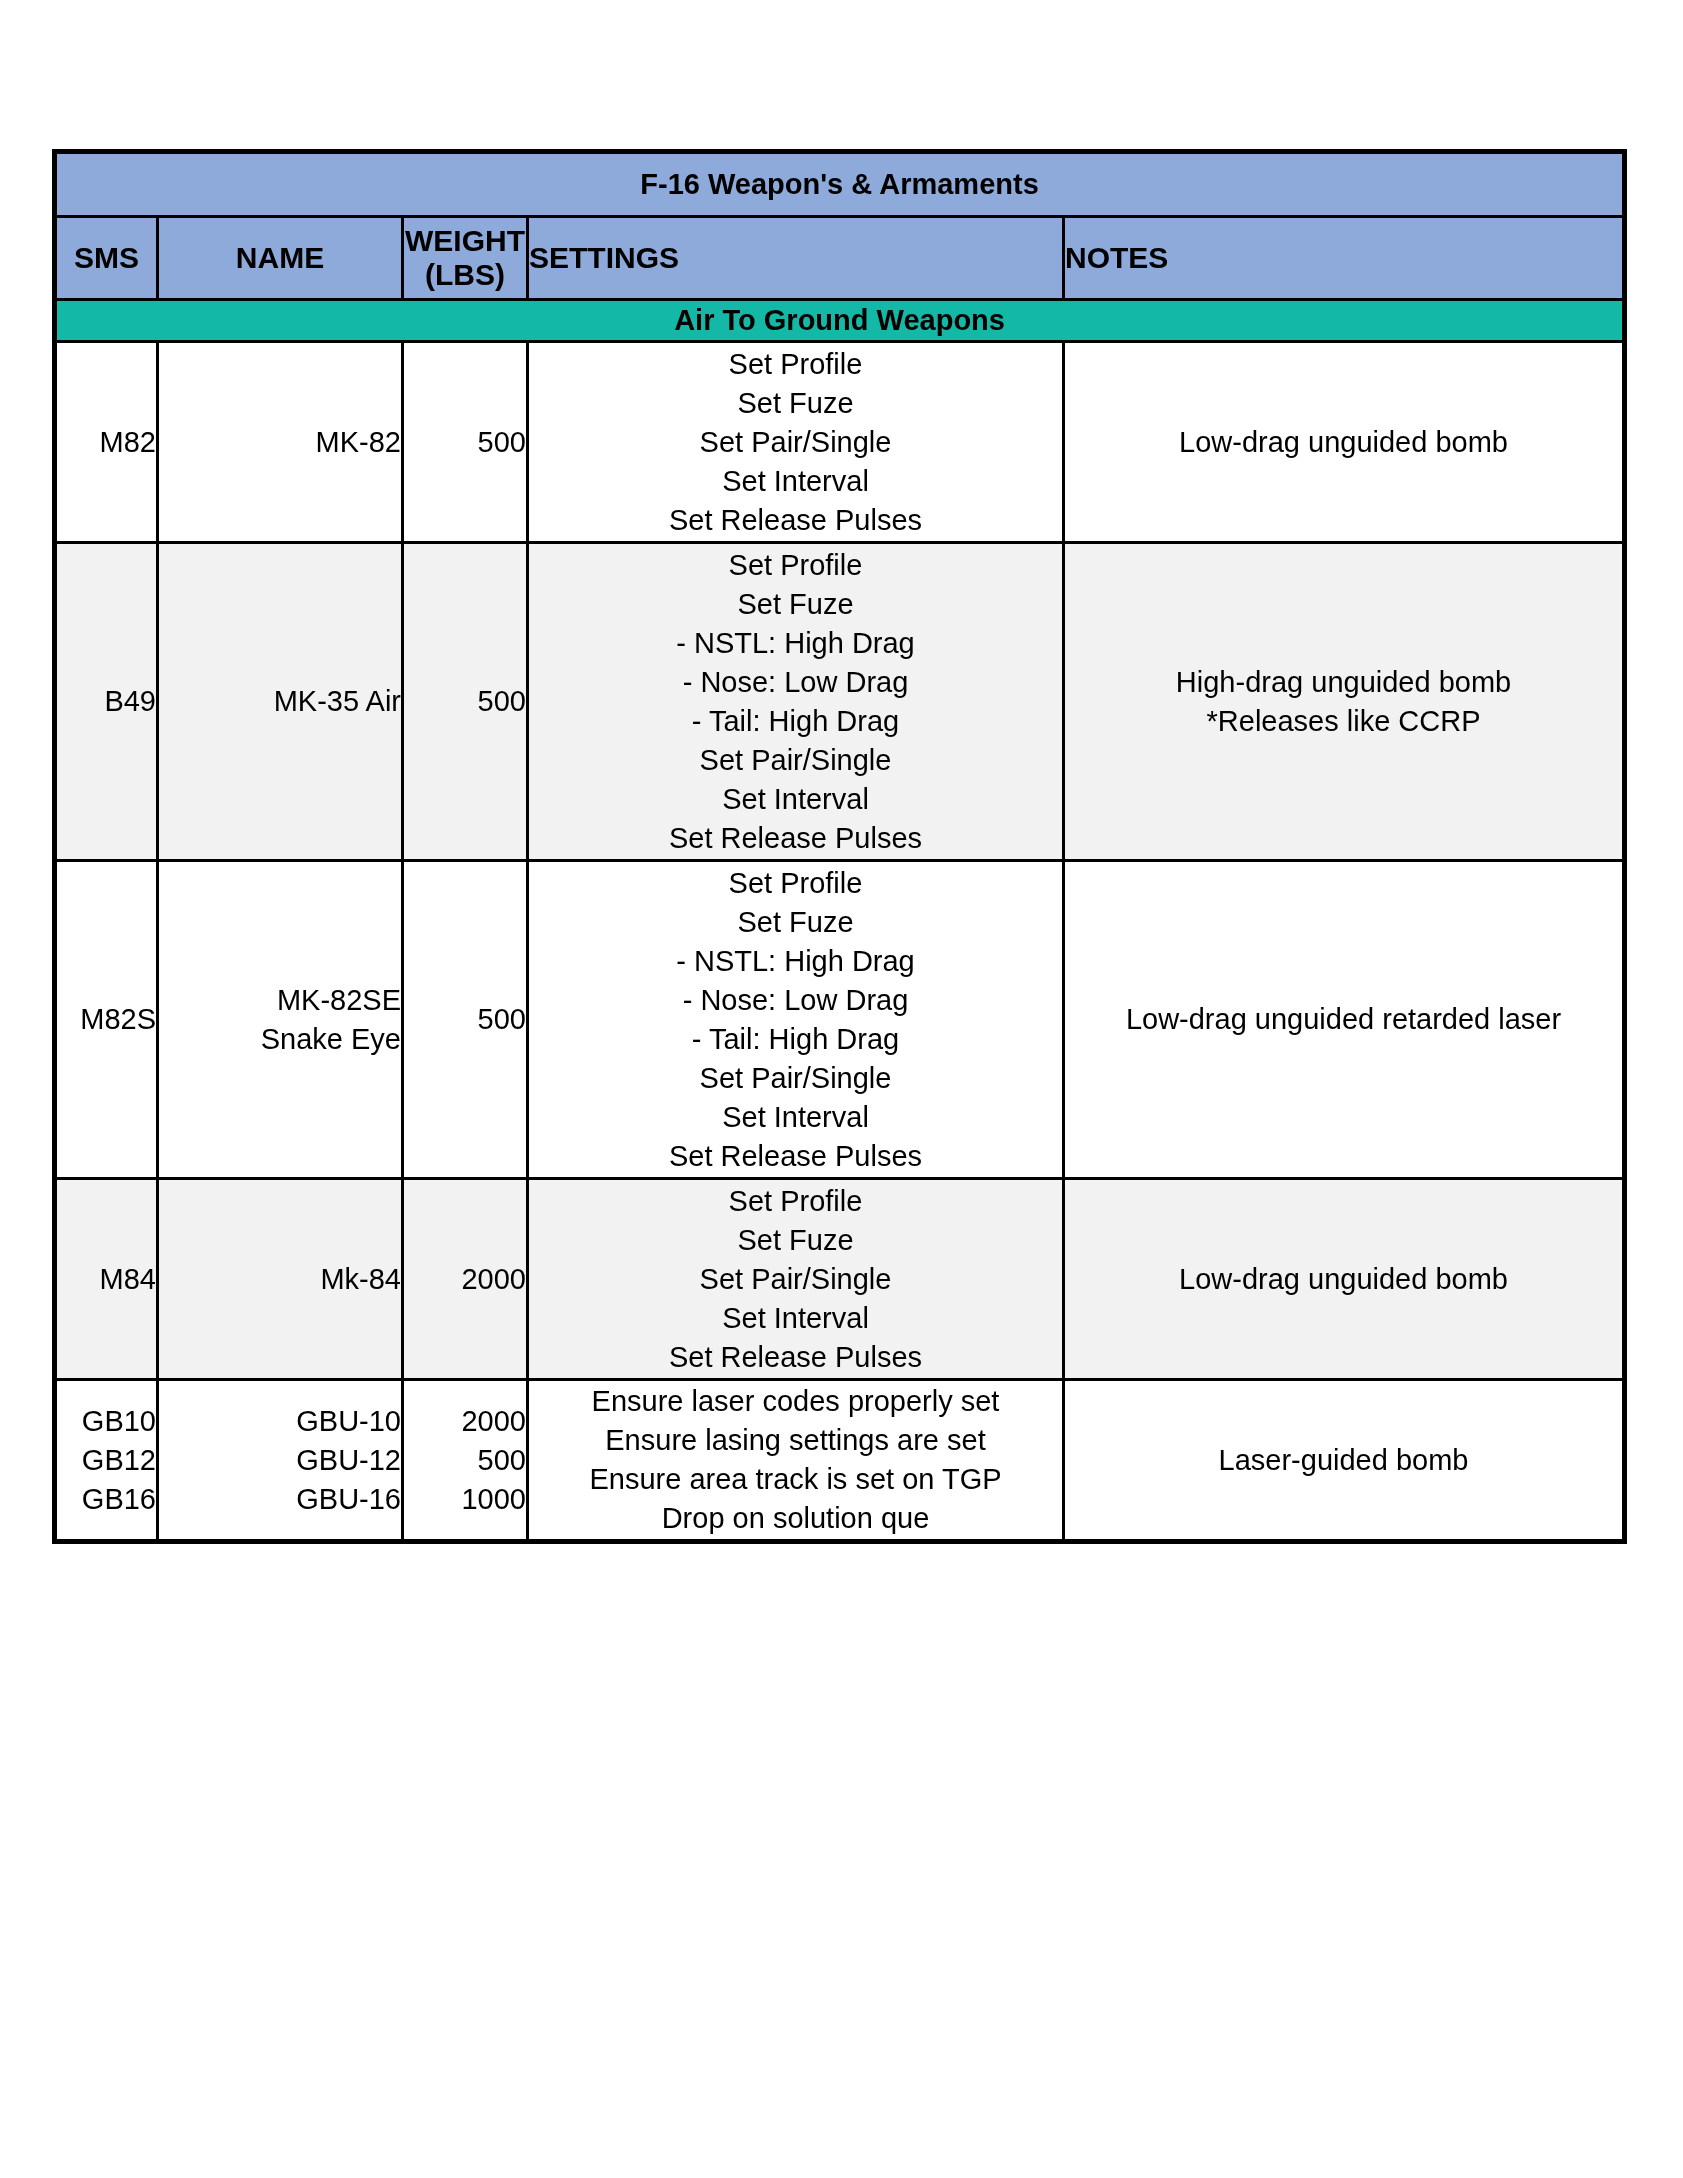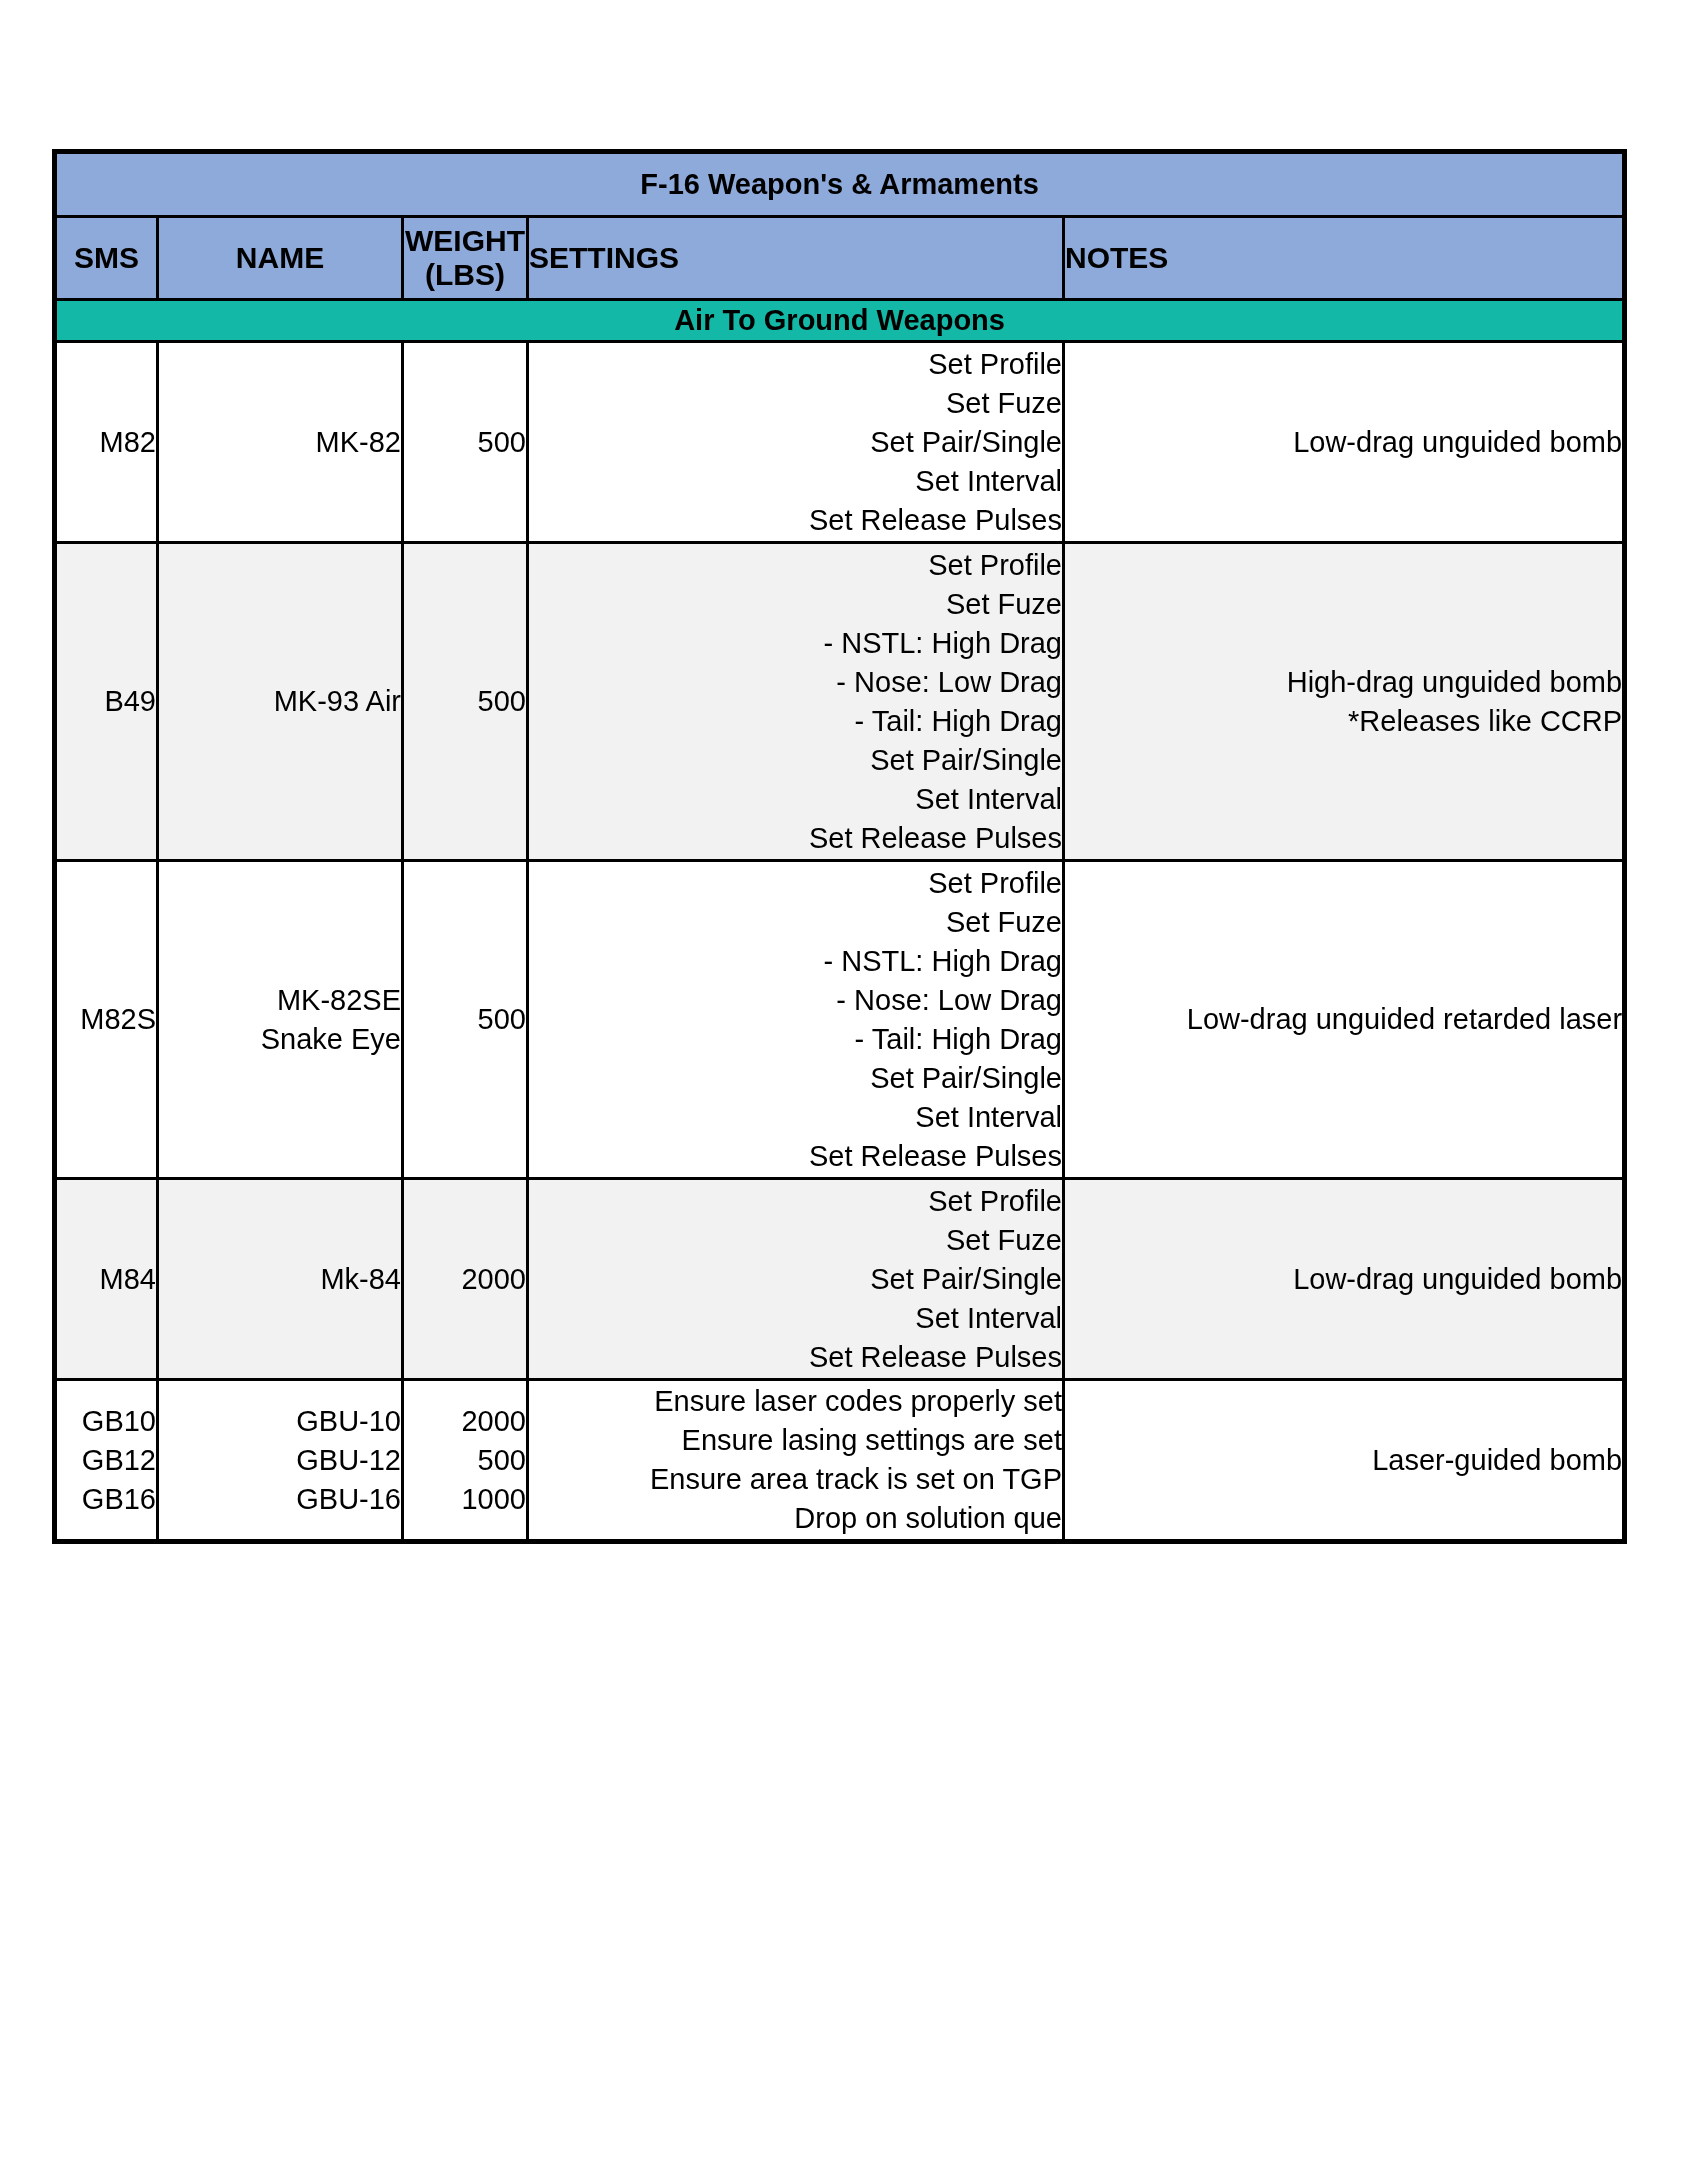--- a/index.html
+++ b/index.html
@@ -56,7 +56,7 @@
   tr.row-white td{background:#ffffff;}
   tr.row-gray td{background:#F2F2F2;}
   td.c{text-align:right;}
-  td.l{text-align:right;padding-left:7px;padding-right:4px;}
+  td.l{text-align:center;padding-left:7px;padding-right:4px;}
   tr.h200 td{height:198px;}
   tr.h318 td{height:315px;}
   tr.h160 td{height:158px;}

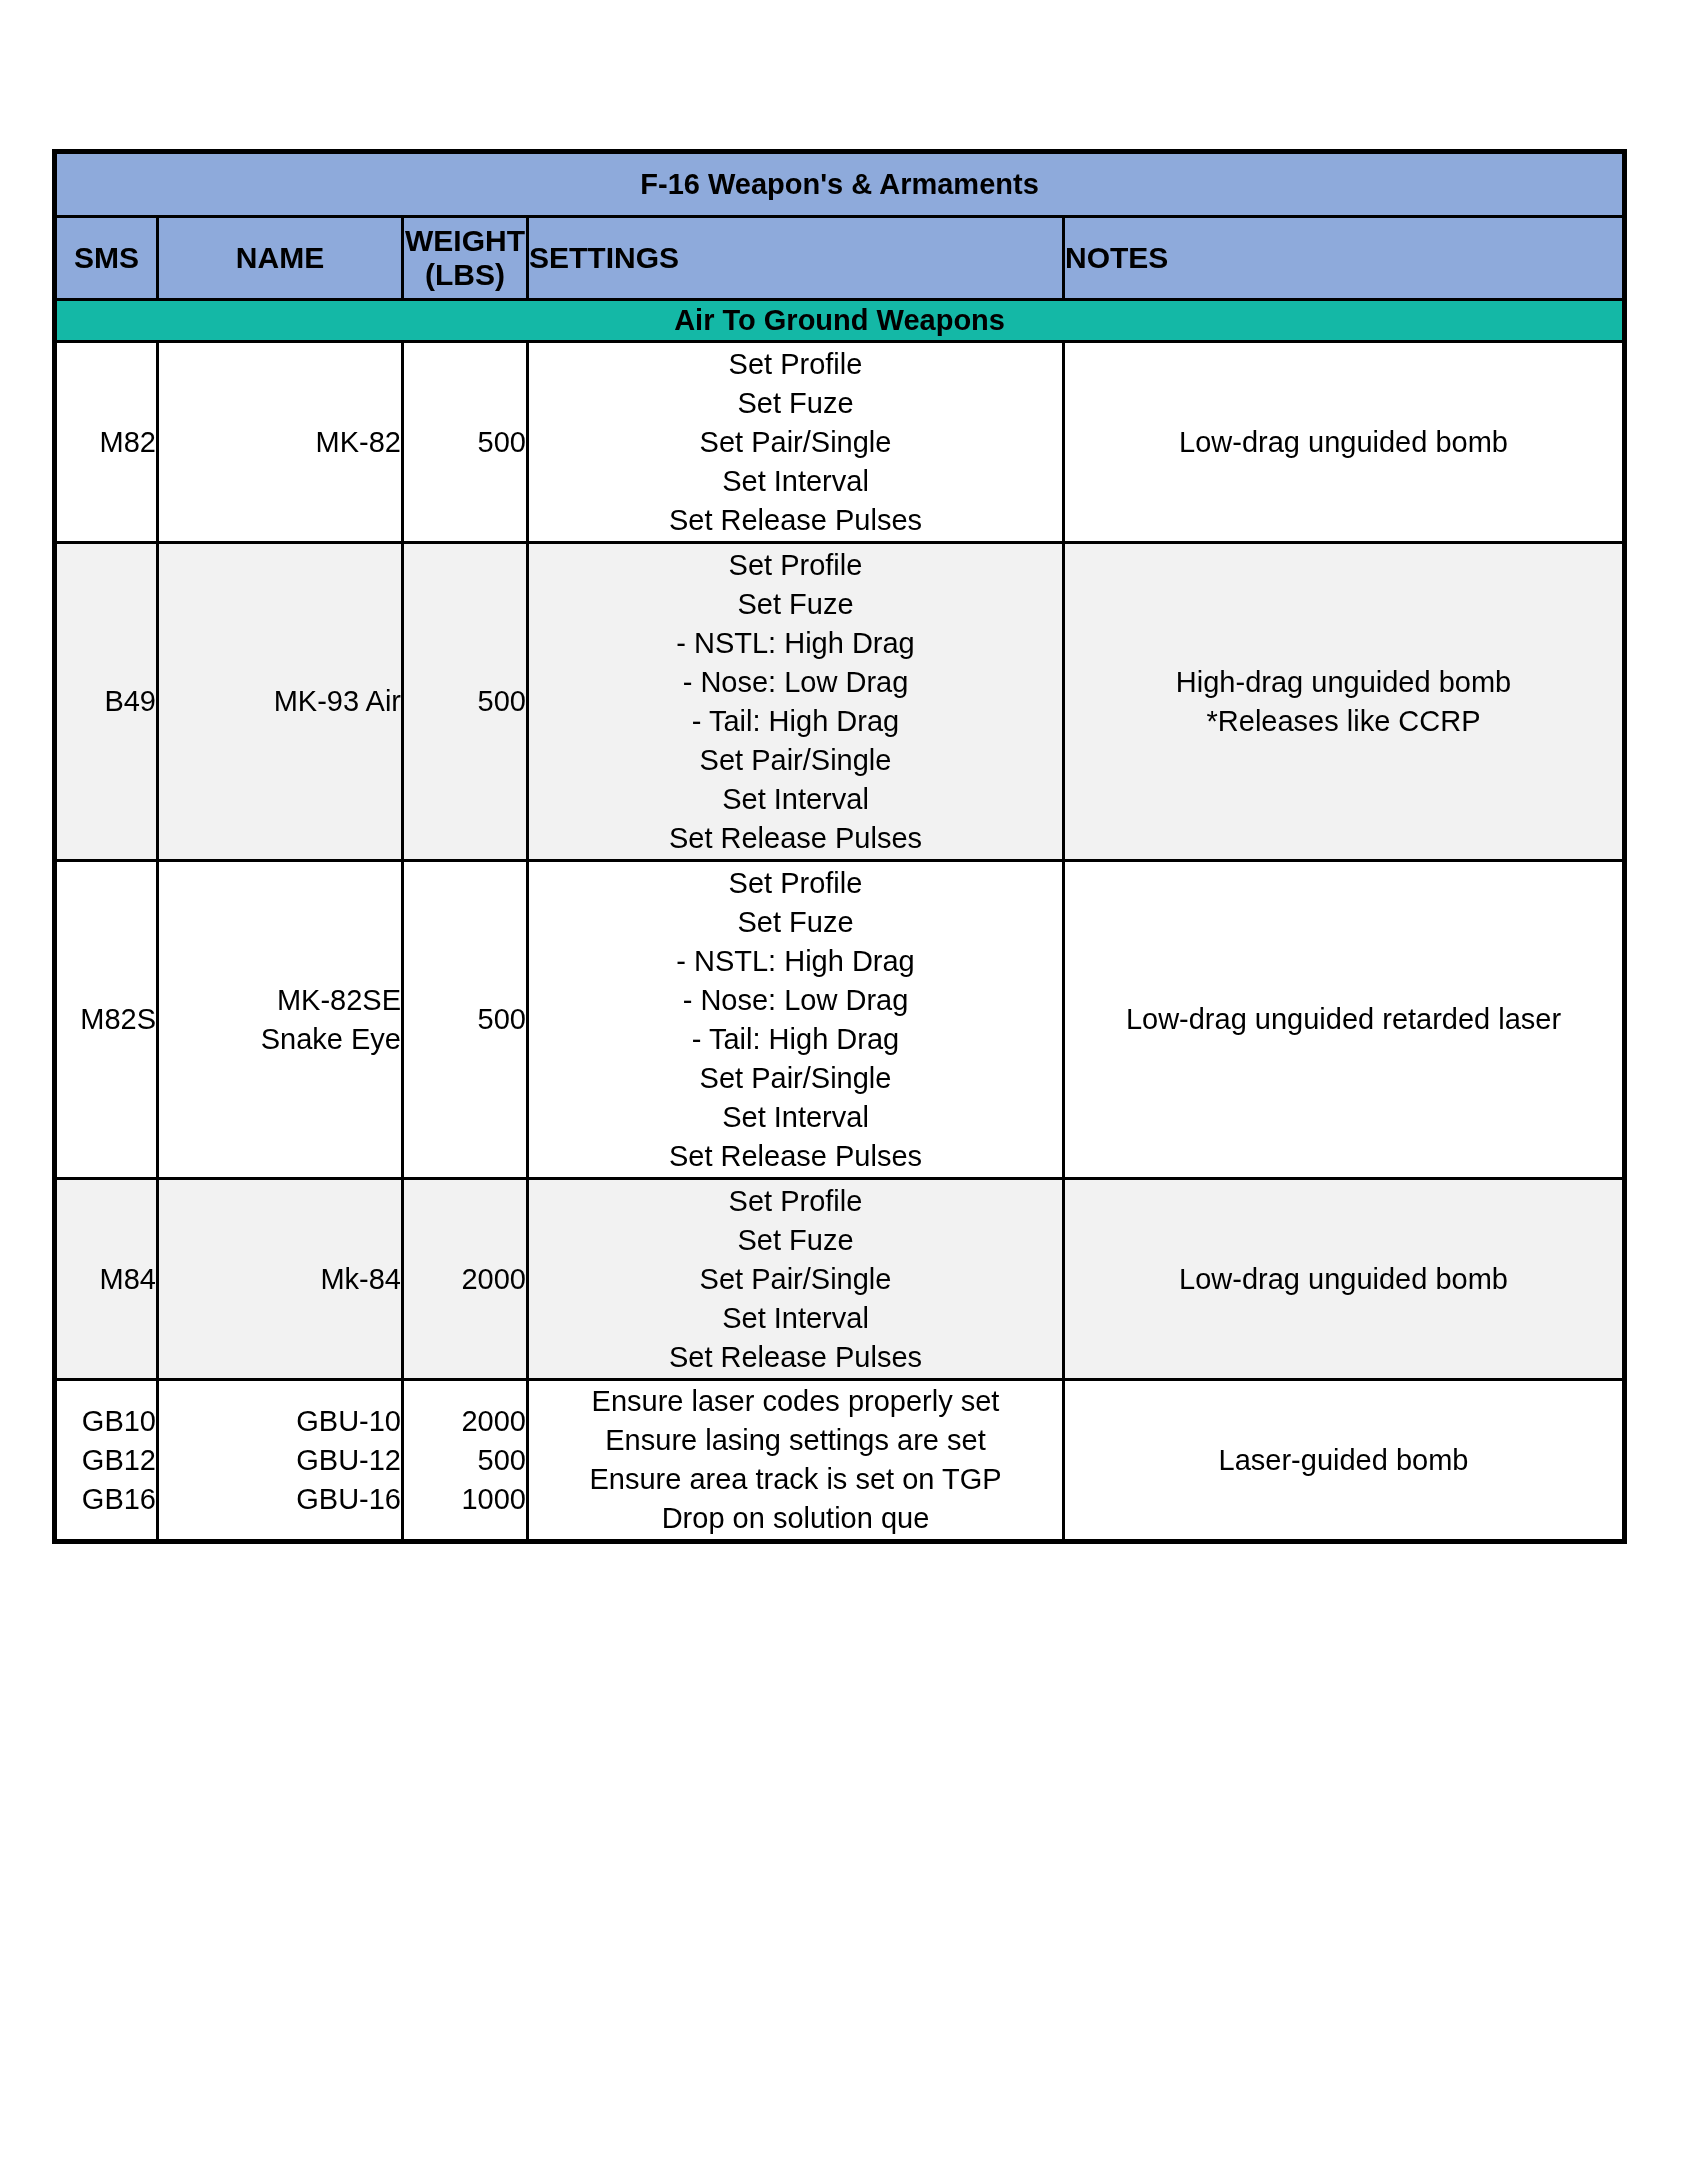--- a/index.html
+++ b/index.html
@@ -103,7 +103,7 @@
 
       <tr class="row-gray h318">
         <td class="c">B49</td>
-        <td class="c">MK-93 Air</td>
+        <td class="c">MK-35 Air</td>
         <td class="c">500</td>
         <td class="l">Set Profile
 Set Fuze

